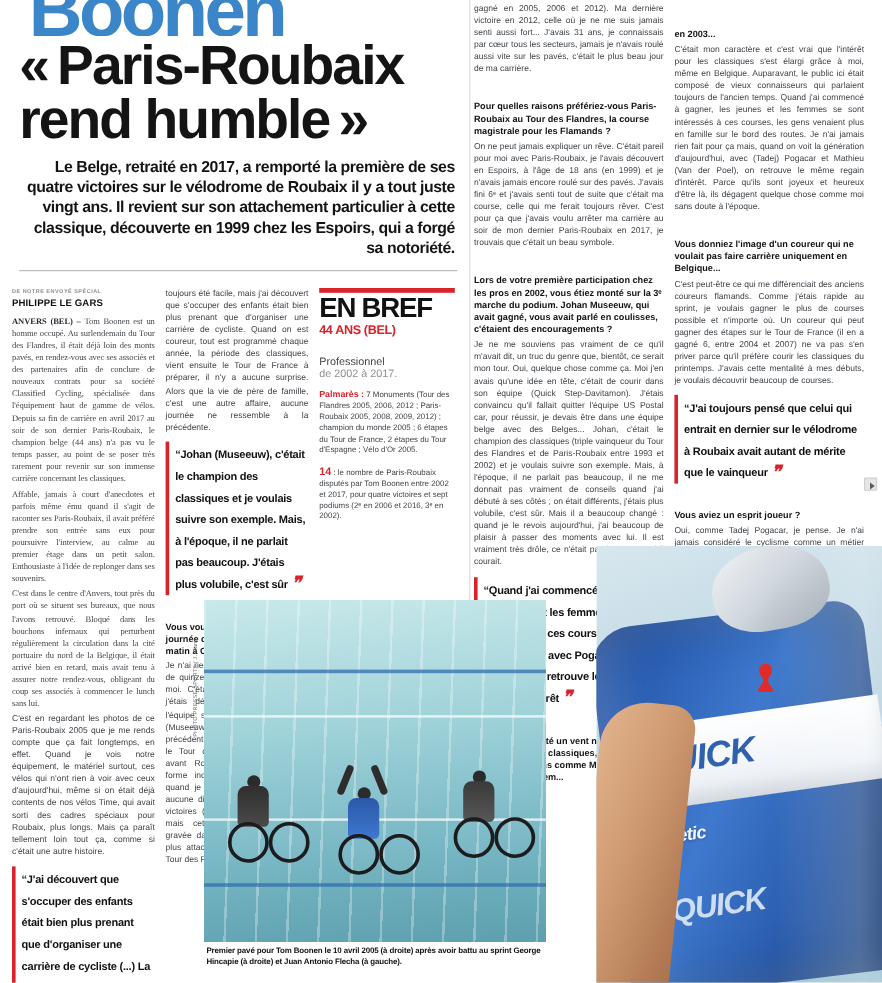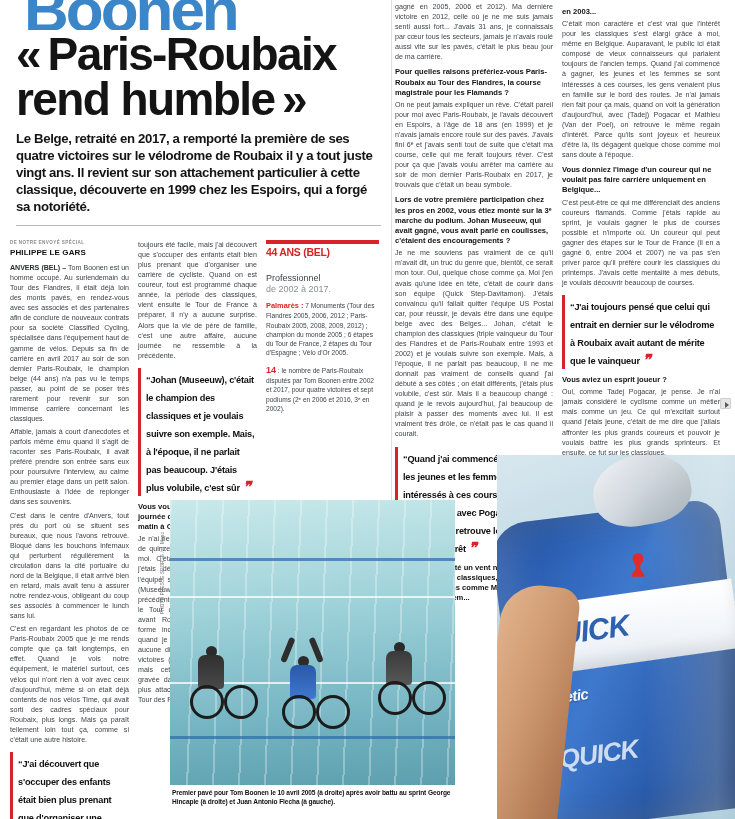--- a/index.html
+++ b/index.html
@@ -85,7 +85,7 @@
 
   .q-lead {
     font-size:7.6px; font-weight:bold; line-height:1.34;
-    color:#131313; margin:5px 0 2px 0;
+    color:#131313; margin:22px 0 2px 0;
   }
   .a-text { font-size:7.1px; line-height:1.42; text-align:justify; color:#3f4348; }
 

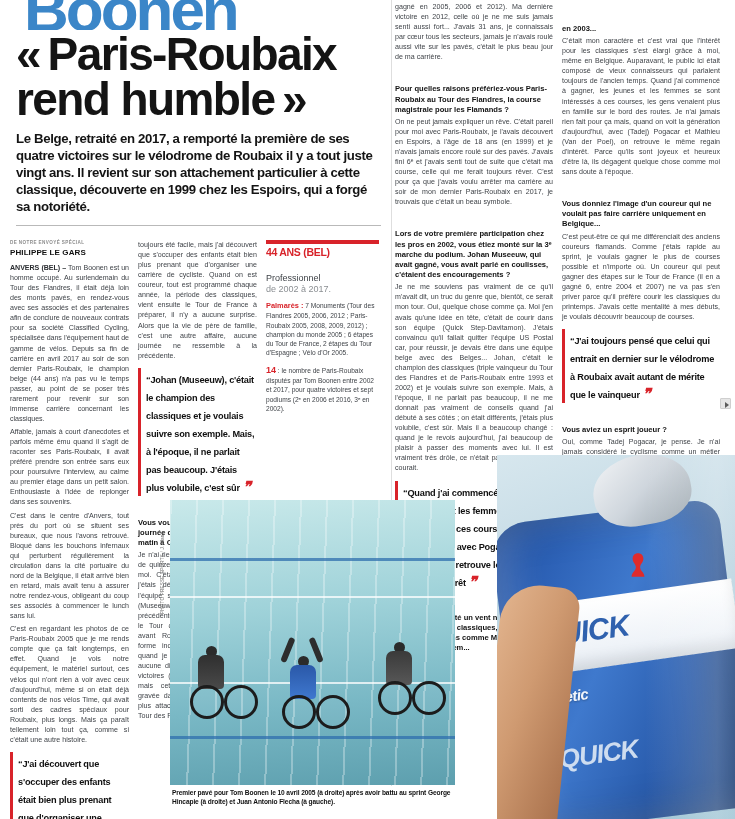--- a/index.html
+++ b/index.html
@@ -52,6 +52,7 @@
     color:#141414;
     margin:10px 0 0 6px;
     padding-right:6px;
+    text-align:right;
   }
 
   .rule-top {

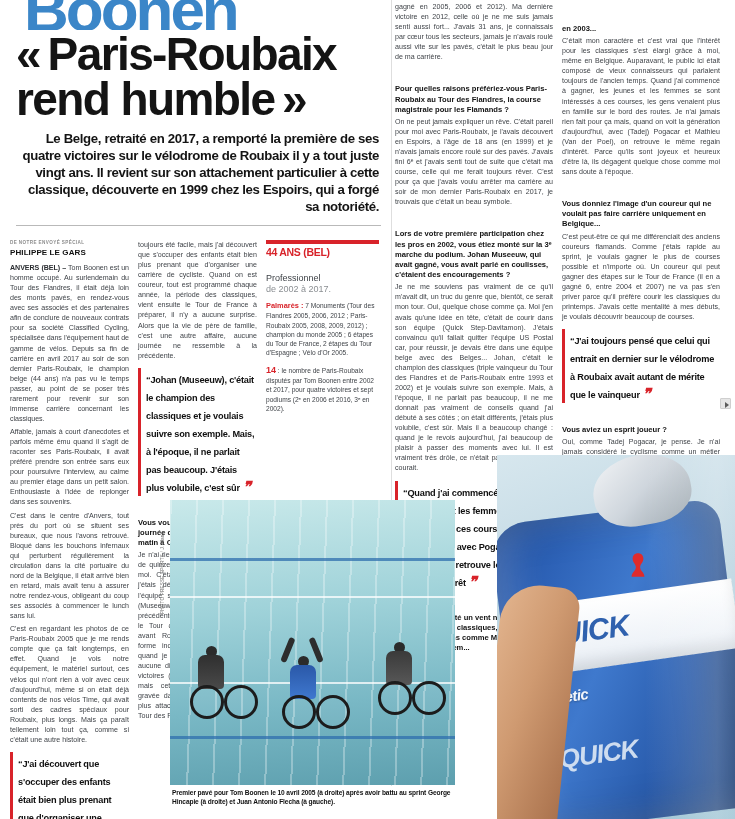--- a/index.html
+++ b/index.html
@@ -80,6 +80,7 @@
     font-size:7.1px; line-height:1.42; text-align:justify;
     color:#3f4348; letter-spacing:-0.05px;
     hyphens:auto;
+    font-family:Liberation Serif, serif;
   }
   .body-text p { margin:0 0 3px 0; }
   .dateline { font-weight:bold; color:#2a2d31; }

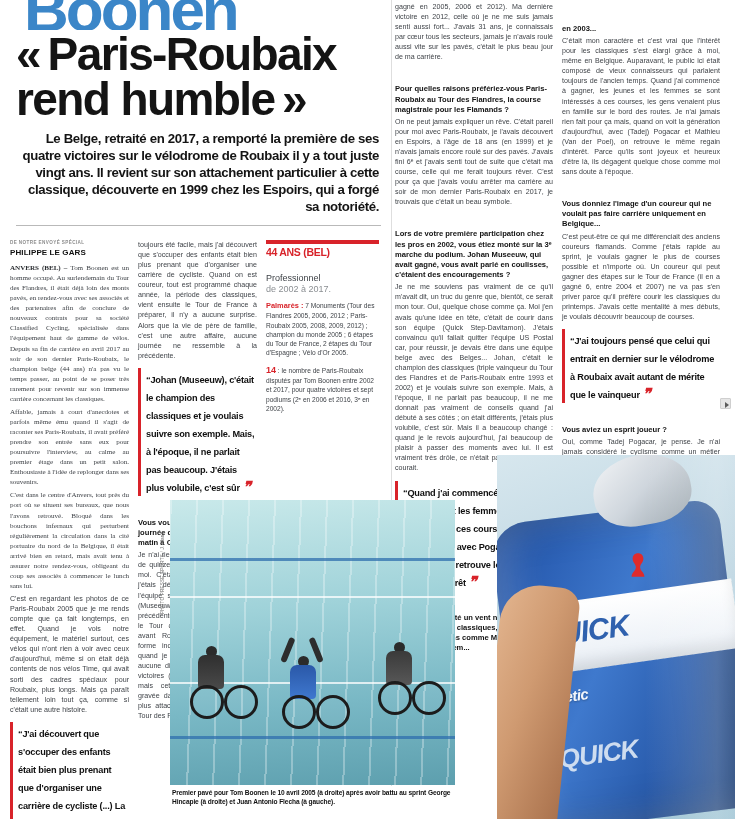--- a/index.html
+++ b/index.html
@@ -295,6 +295,7 @@
 
     <div class="col c3">
       <div class="enbref-rule"></div>
+      <div class="enbref-title">EN BREF</div>
       <div class="enbref-sub">44 ANS (BEL)</div>
       <div class="enbref-pro">
         <div>Professionnel</div>

